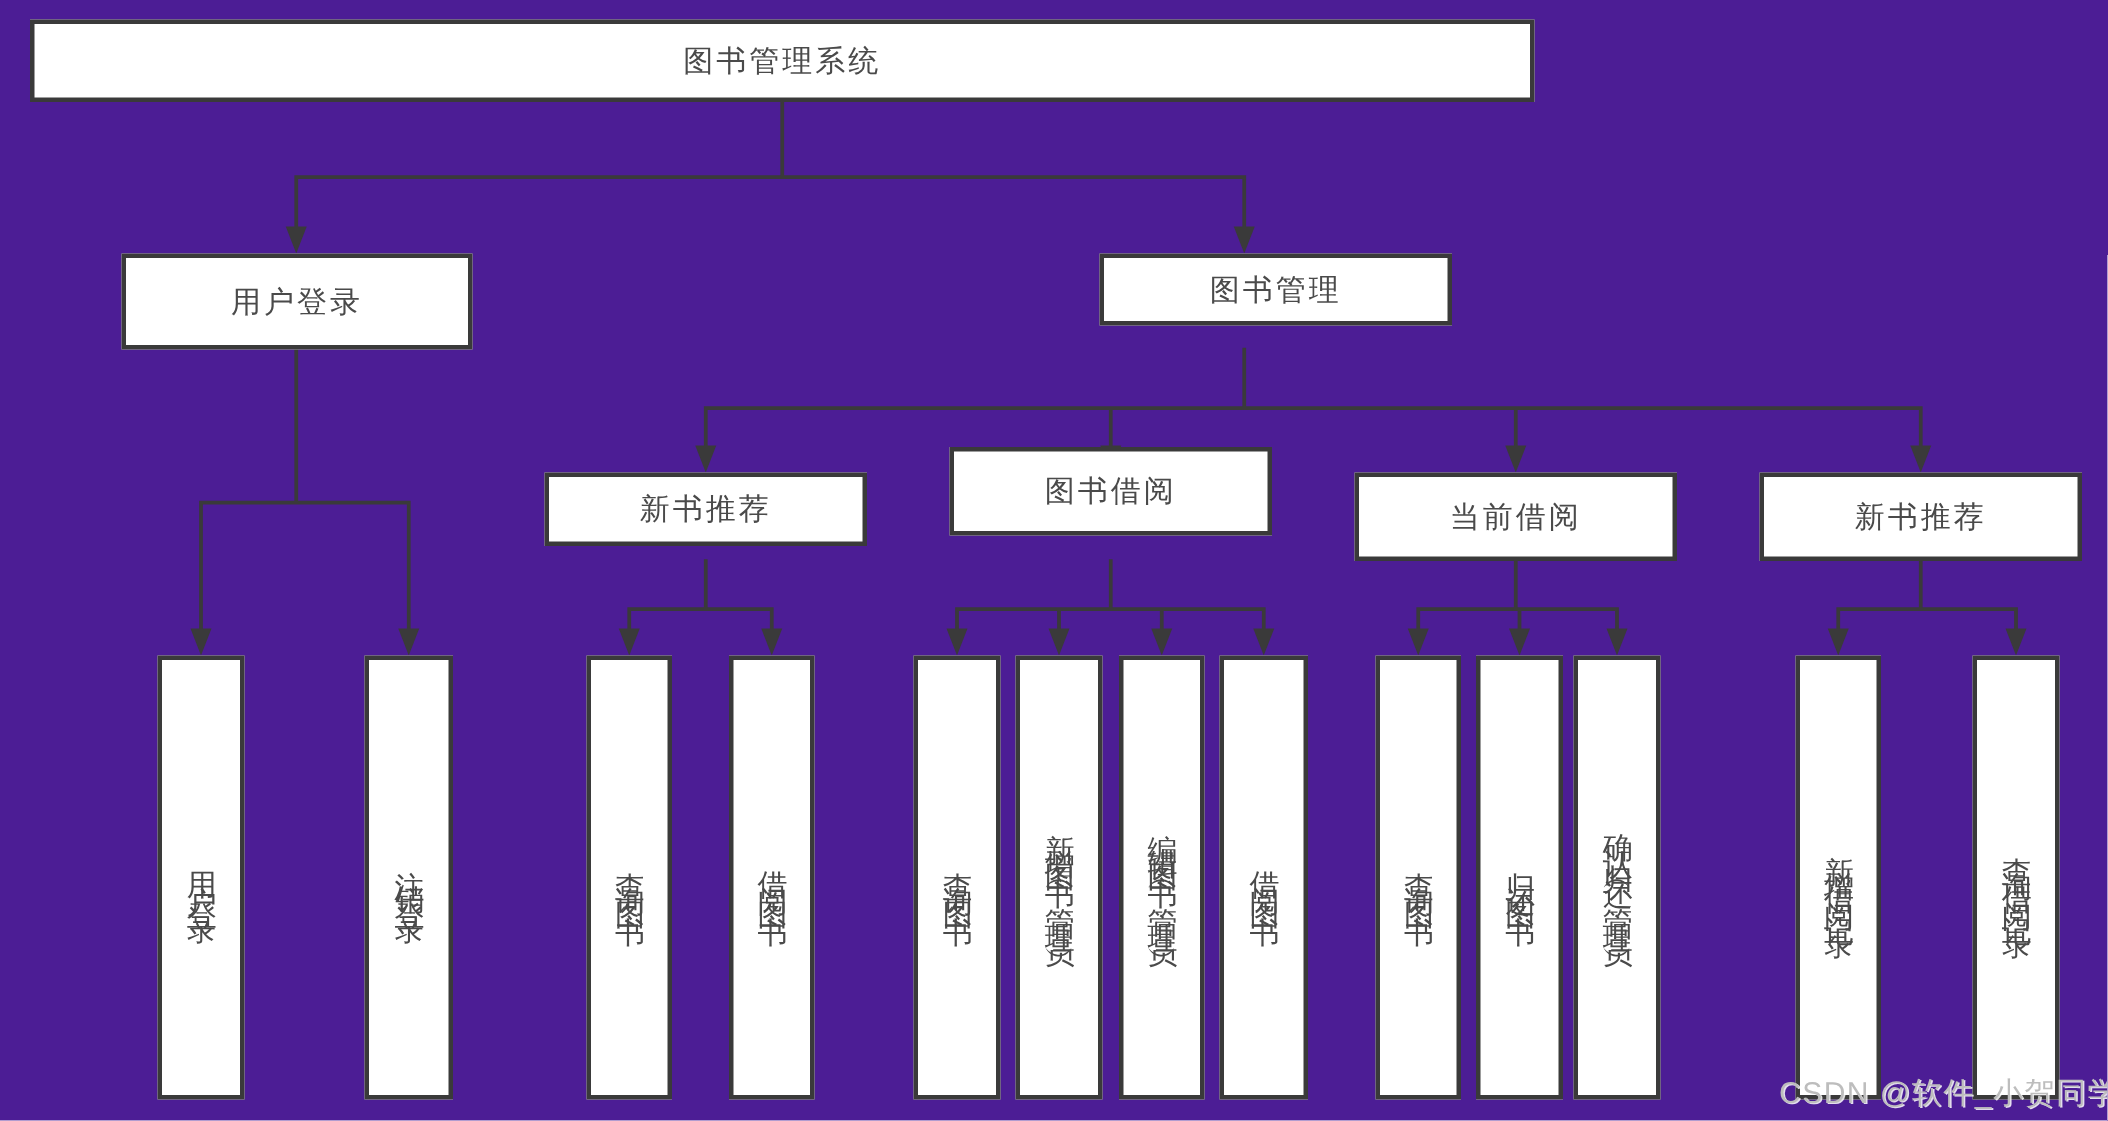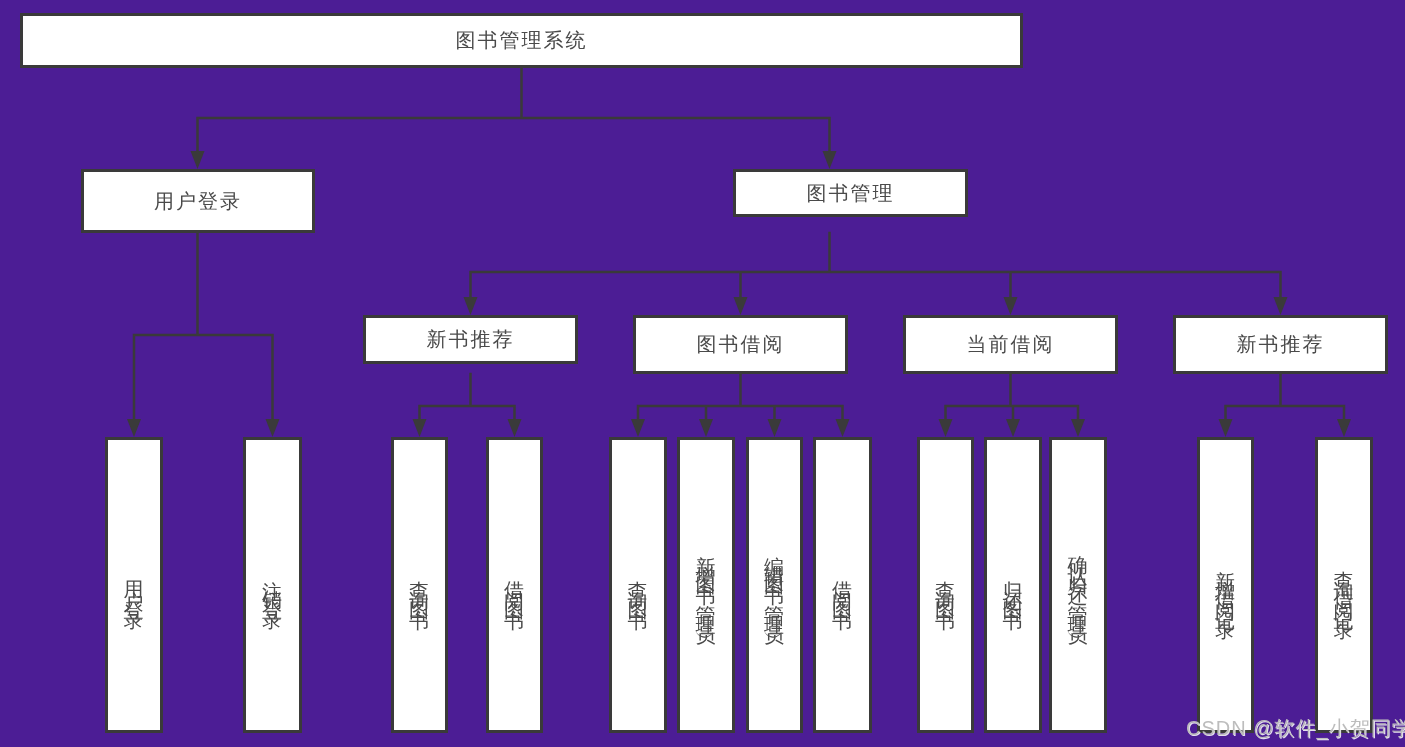--- a/index.html
+++ b/index.html
@@ -100,7 +100,7 @@
   <div class="node" style="left:363px;top:315px;width:215px;height:49px;">
     <span>新书推荐</span>
   </div>
-  <div class="node" style="left:633px;top:315px;width:215px;height:59px;">
+  <div class="node" style="left:633px;top:298px;width:215px;height:59px;">
     <span>图书借阅</span>
   </div>
   <div class="node" style="left:903px;top:315px;width:215px;height:59px;align-items:center;">

